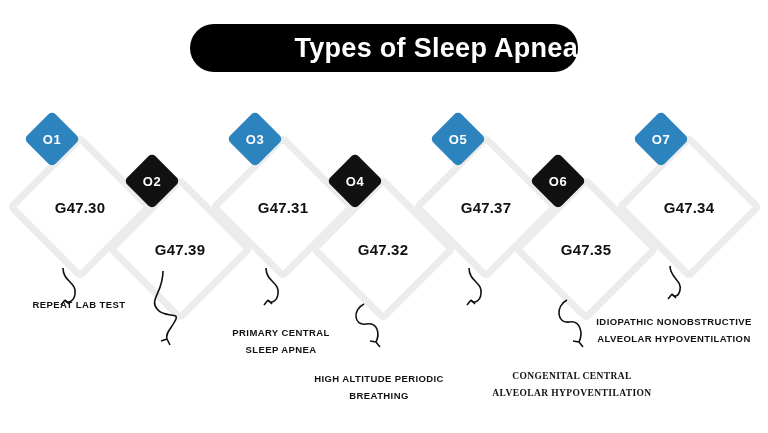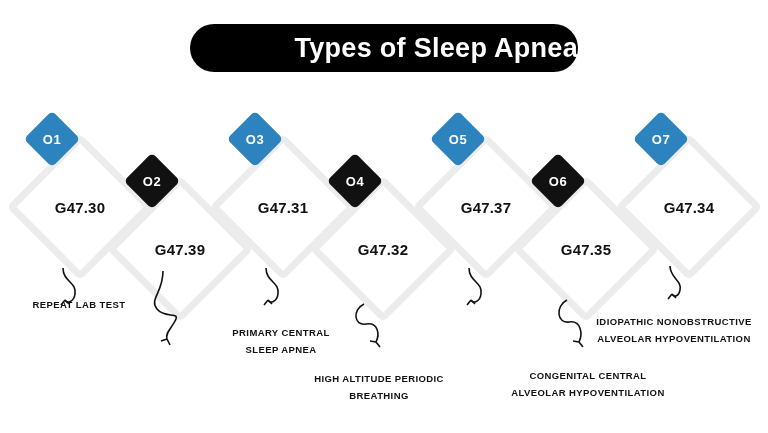--- a/index.html
+++ b/index.html
@@ -179,7 +179,7 @@
     <path d="M16 2 C4 8, 6 26, 18 24 C30 22, 32 36, 28 44" fill="none" stroke="#111111" stroke-width="1.6"></path>
     <path d="M28 44 L22 43 M28 44 L32 49" fill="none" stroke="#111111" stroke-width="1.6"></path>
   </svg>
-  <div class="label" style="left:500px; top:368px; width:176px; white-space:pre-line;"><span>CONGENITAL CENTRAL
+  <div class="label" style="left:484px; top:368px; width:176px; white-space:pre-line;font-family:Liberation Serif, serif;"><span>CONGENITAL CENTRAL
 ALVEOLAR HYPOVENTILATION</span></div>
 
   <div class="card" style="left:637px; top:155px;">

